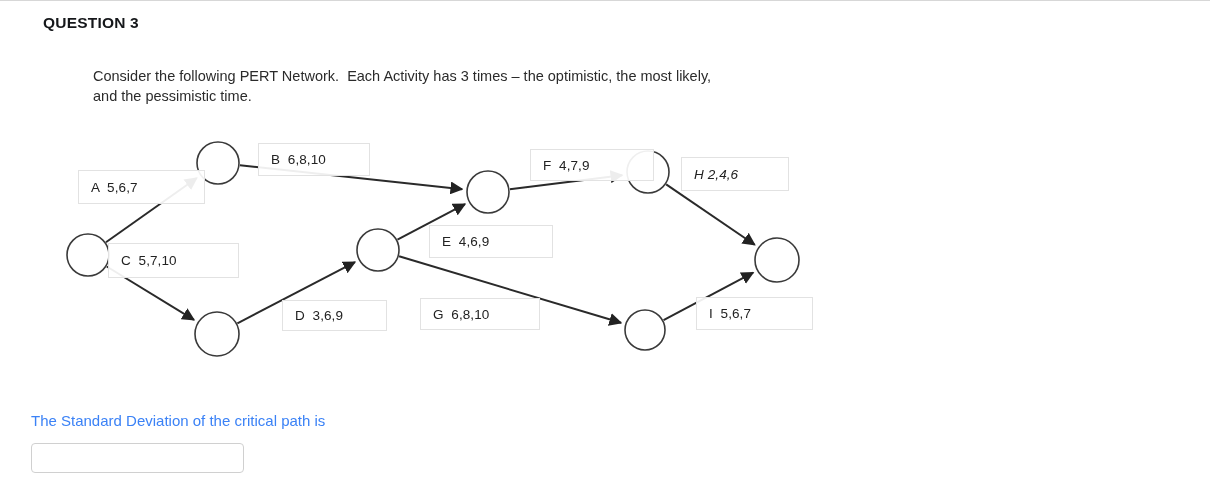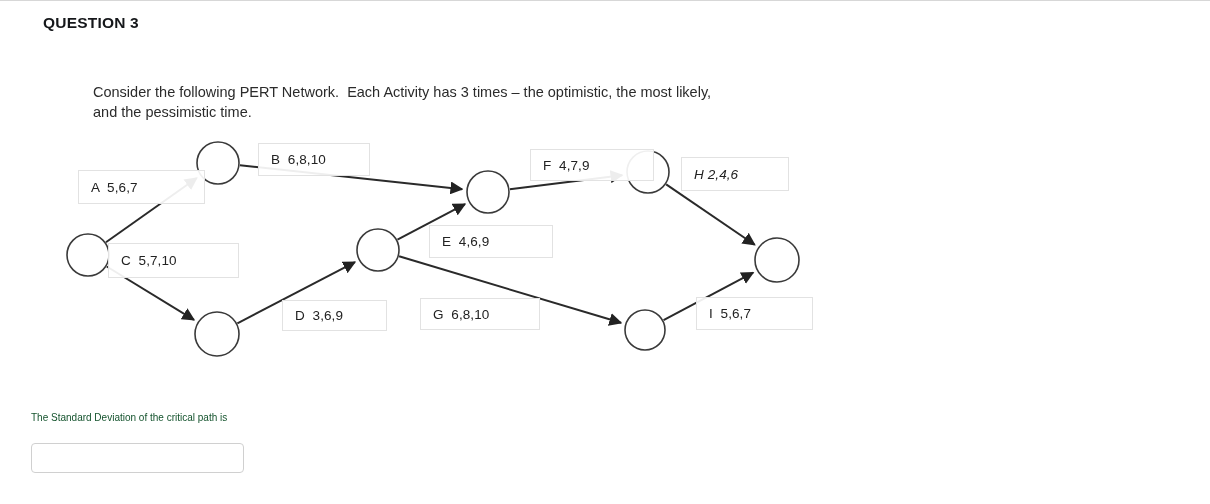--- a/index.html
+++ b/index.html
@@ -46,7 +46,6 @@
     font-size: 14.5px;
     line-height: 20px;
     color: #2b2b2b;
-    margin-top: 16px;
   }
   .prompt .line { display: block; white-space: pre; }
 

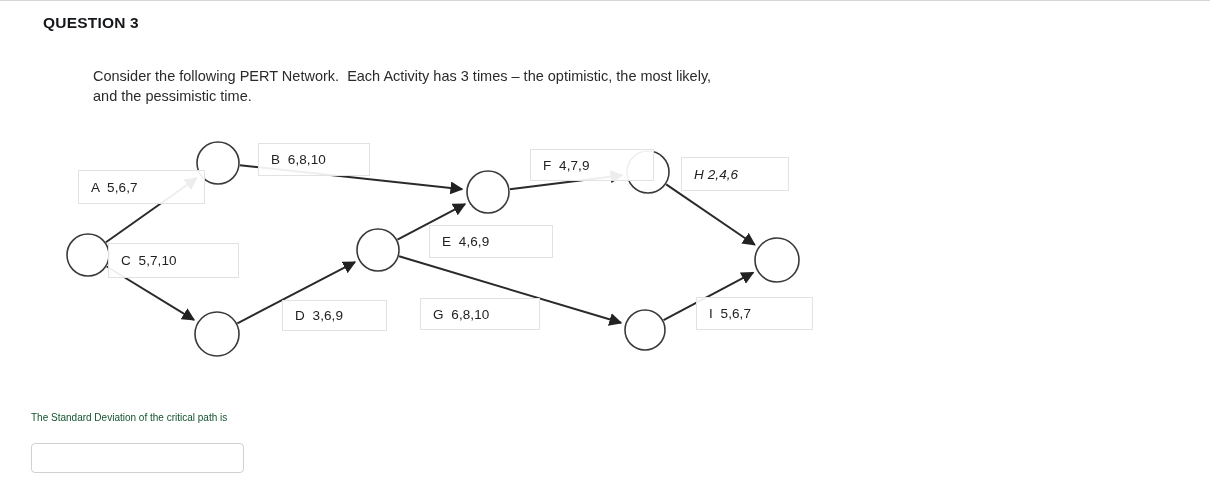--- a/index.html
+++ b/index.html
@@ -74,8 +74,8 @@
     position: absolute;
     left: 31px;
     top: 412px;
-    font-size: 10px;
-    color: #14532d;
+    font-size: 15px;
+    color: #3b82f6;
   }
   .answer-input {
     position: absolute;

